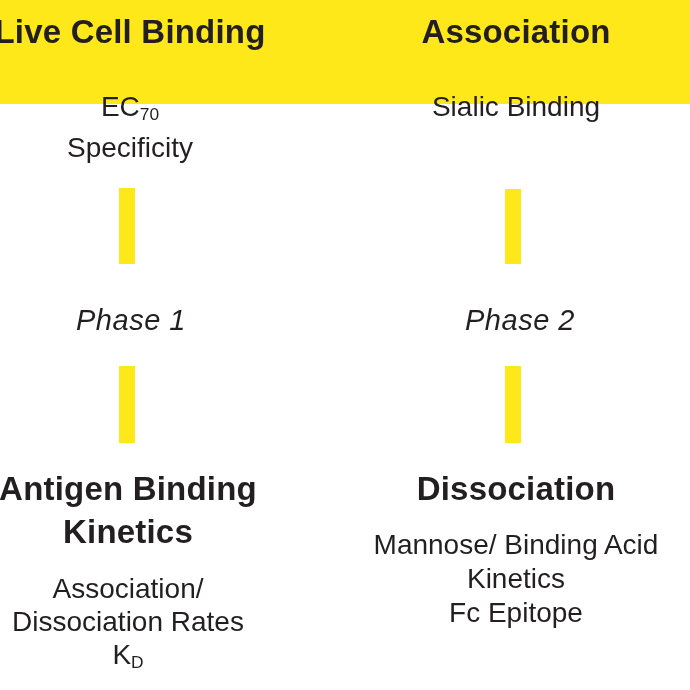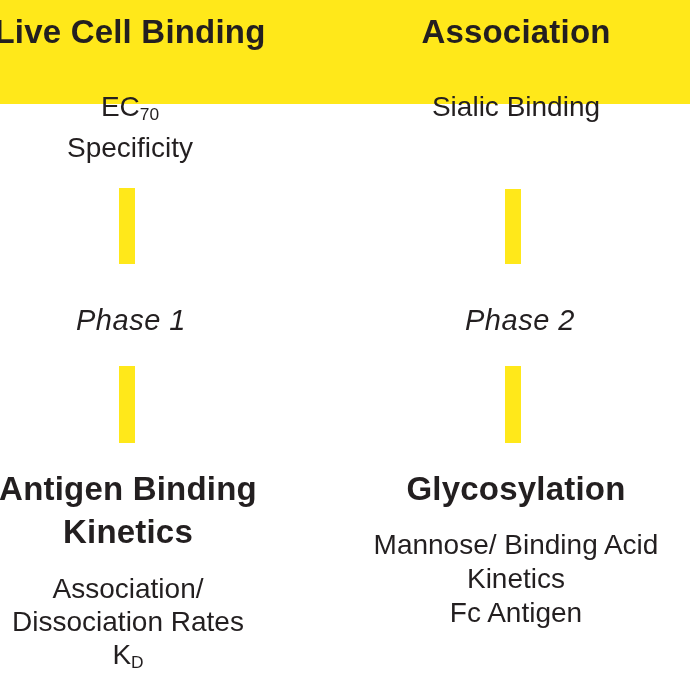--- a/index.html
+++ b/index.html
@@ -88,7 +88,7 @@
     <div><span>K</span><span class="sub">D</span></div>
   </div>
 
-  <div class="txt title br-title">Glycosylation</div>
+  <div class="txt title br-title">Dissociation</div>
   <div class="txt body-text br-body">
     <div>Mannose/ Binding Acid</div>
     <div>Kinetics</div>

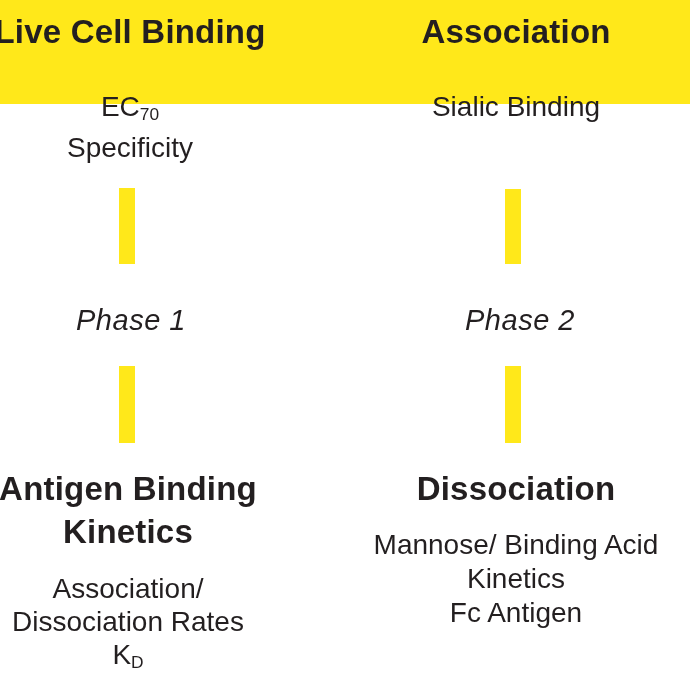--- a/index.html
+++ b/index.html
@@ -92,7 +92,7 @@
   <div class="txt body-text br-body">
     <div>Mannose/ Binding Acid</div>
     <div>Kinetics</div>
-    <div>Fc Antigen</div>
+    <div>Fc Epitope</div>
   </div>
 
 </div>

